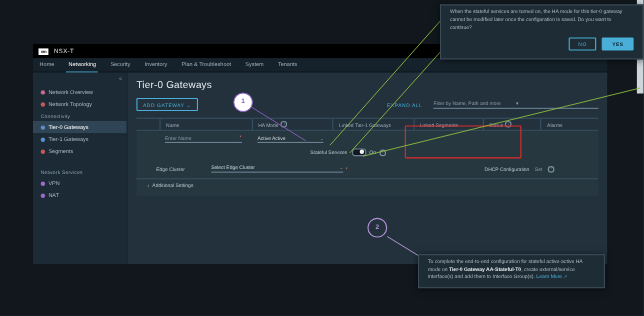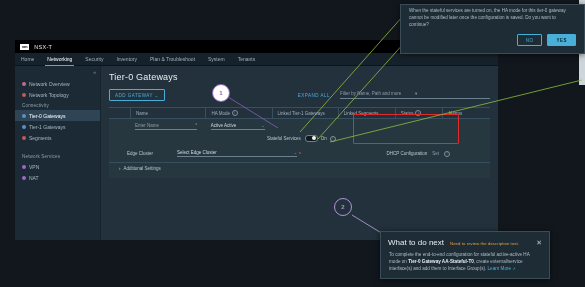--- a/index.html
+++ b/index.html
@@ -14,7 +14,7 @@
   }
   
   .app{
-    position:absolute;left:15px;top:40px;width:483px;height:200px;
+    position:absolute;left:30px;top:40px;width:522px;height:200px;
     background:#22313c;
     overflow:hidden;
   }

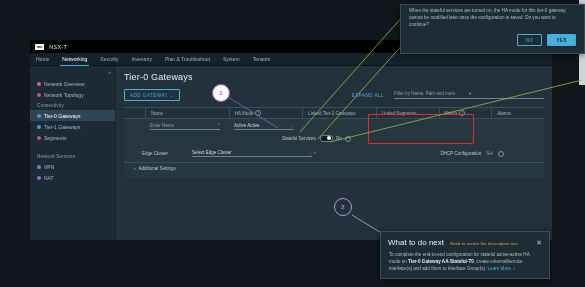--- a/index.html
+++ b/index.html
@@ -351,11 +351,6 @@
 </div>
 
 <div class="dialog dlg-next">
-  <div class="dlg-head">
-    <span class="dlg-title">What to do next</span>
-    <span class="annot">Need to review the description text.</span>
-    <span class="xbtn">✕</span>
-  </div>
   <div class="dlg-body">
     <span>To complete the end-to-end configuration for stateful active-active HA mode on </span><b>Tier-0 Gateway AA-Stateful-T0</b><span>, create external/service interface(s) and add them to Interface Group(s). </span><span class="learn">Learn More</span> <span class="ext-ico">↗</span>
   </div>

